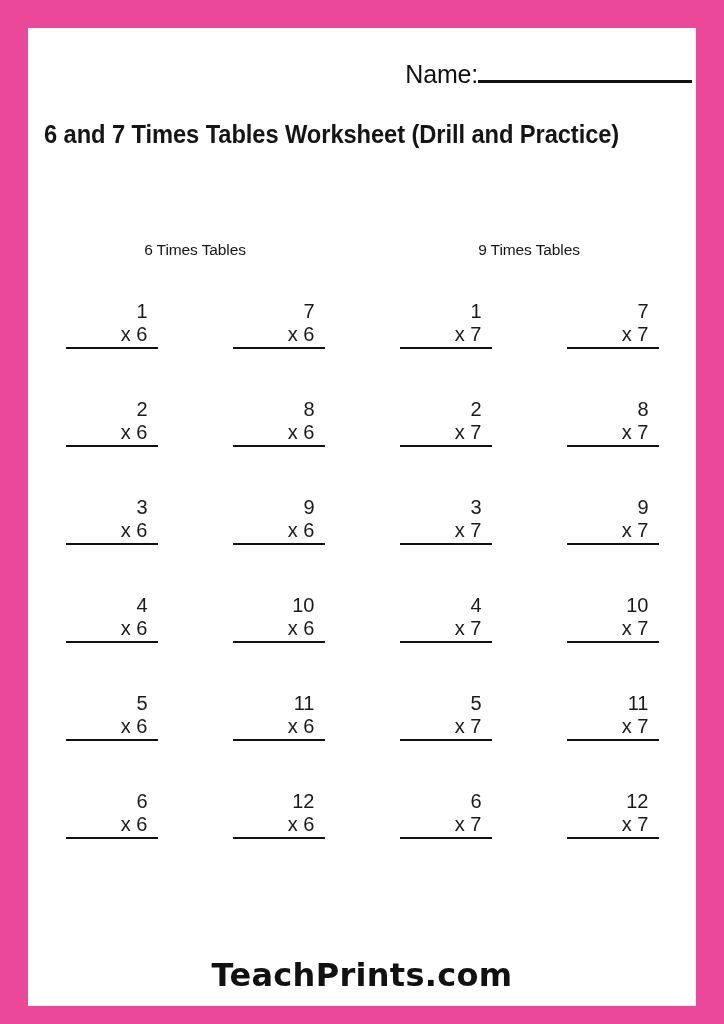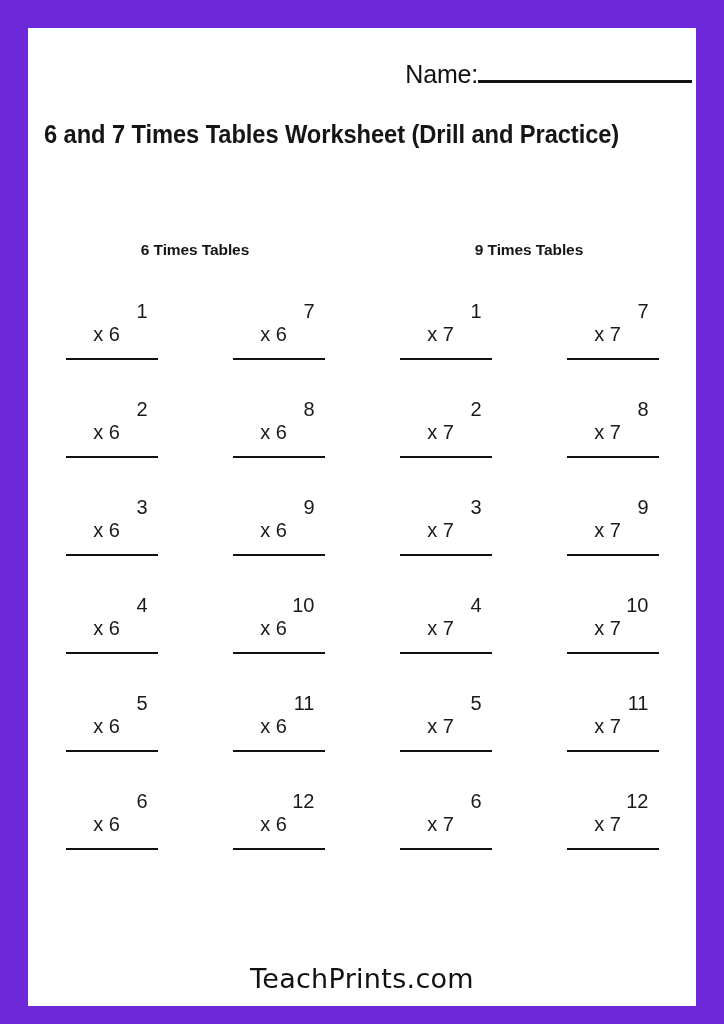--- a/index.html
+++ b/index.html
@@ -20,7 +20,7 @@
     width: 724px;
     height: 1024px;
     box-sizing: border-box;
-    background: #6d28d9;
+    background: #ec4899;
   }
   #page {
     position: absolute;

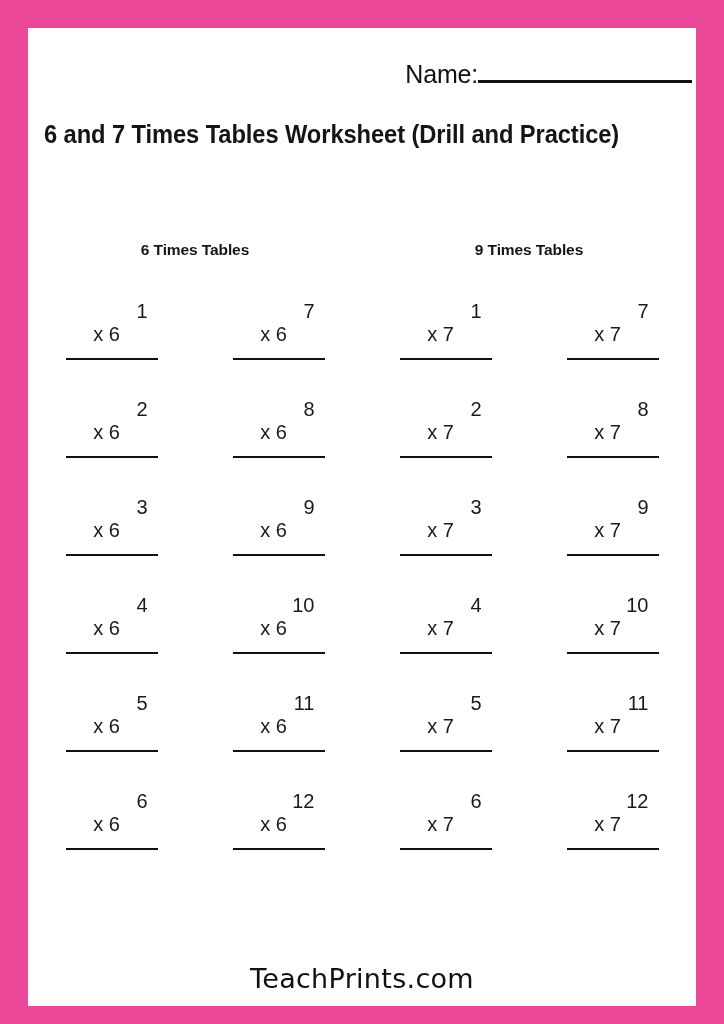--- a/index.html
+++ b/index.html
@@ -85,7 +85,7 @@
   }
   .section-header {
     font-size: 15.5px;
-    font-weight: bold;
+    font-weight: normal;
     color: #151515;
     text-align: center;
     letter-spacing: -0.1px;

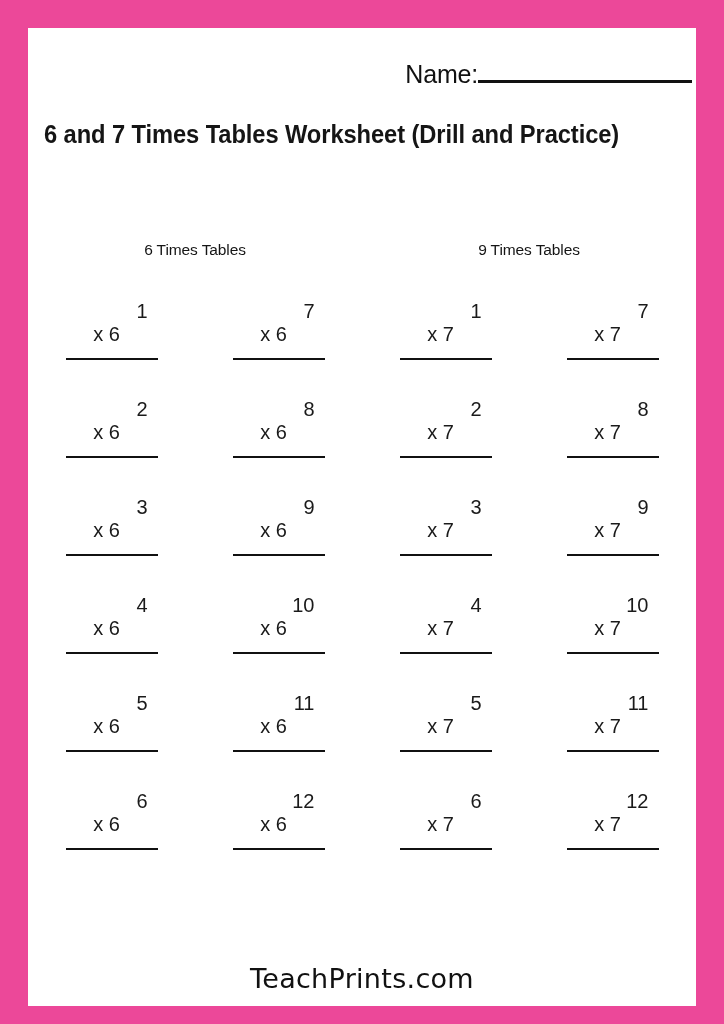--- a/index.html
+++ b/index.html
@@ -122,14 +122,14 @@
     box-sizing: border-box;
   }
   .prob-bottom {
-    text-align: center;
+    text-align: right;
     font-size: 20px;
     color: #1a1a1a;
     line-height: 24px;
     padding-right: 10px;
     box-sizing: border-box;
     border-bottom: 2.5px solid #111111;
-    padding-bottom: 12px;
+    padding-bottom: 1px;
   }
 
   

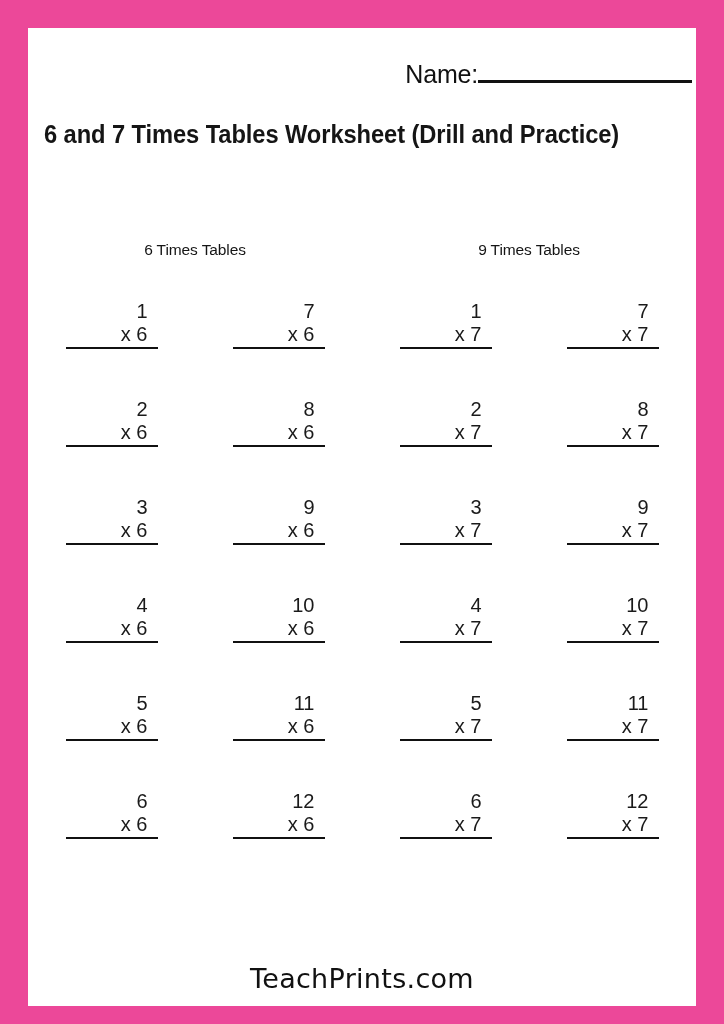--- a/index.html
+++ b/index.html
@@ -141,8 +141,8 @@
     text-align: center;
   }
   #footer-brand {
-    font-size: 27px;
-    font-weight: normal;
+    font-size: 32px;
+    font-weight: bold;
     color: #111111;
     font-family: "DejaVu Sans", sans-serif;
     letter-spacing: 0.3px;

